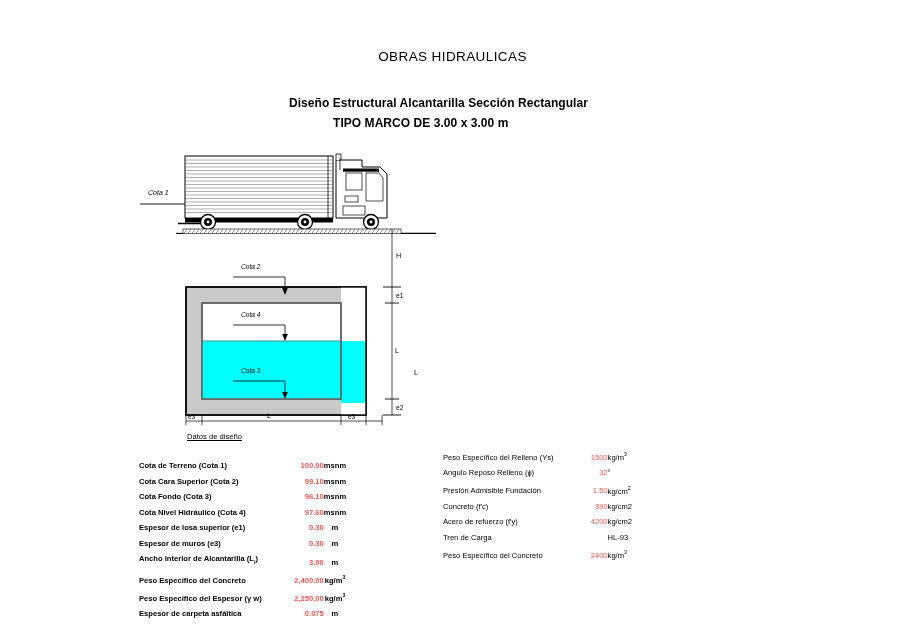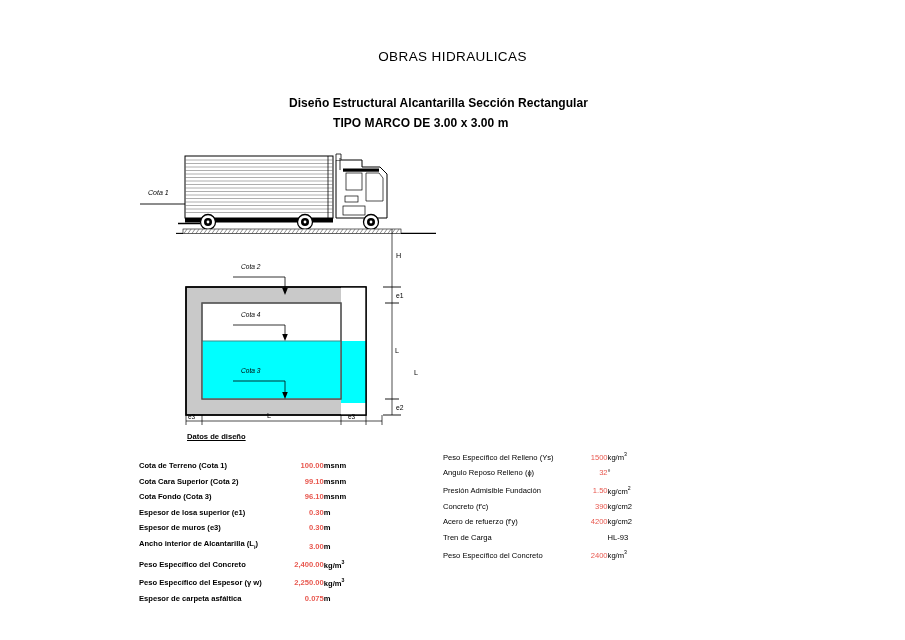--- a/index.html
+++ b/index.html
@@ -43,7 +43,7 @@
   #data-section{position:absolute;left:0;top:432px;width:905px;}
   #datos-heading{
     position:absolute;left:139px;top:0px;
-    font-size:7.6px;font-weight:bold;
+    font-size:7.6px;font-weight:normal;
     text-decoration:underline;
     padding-left:48px;
   }

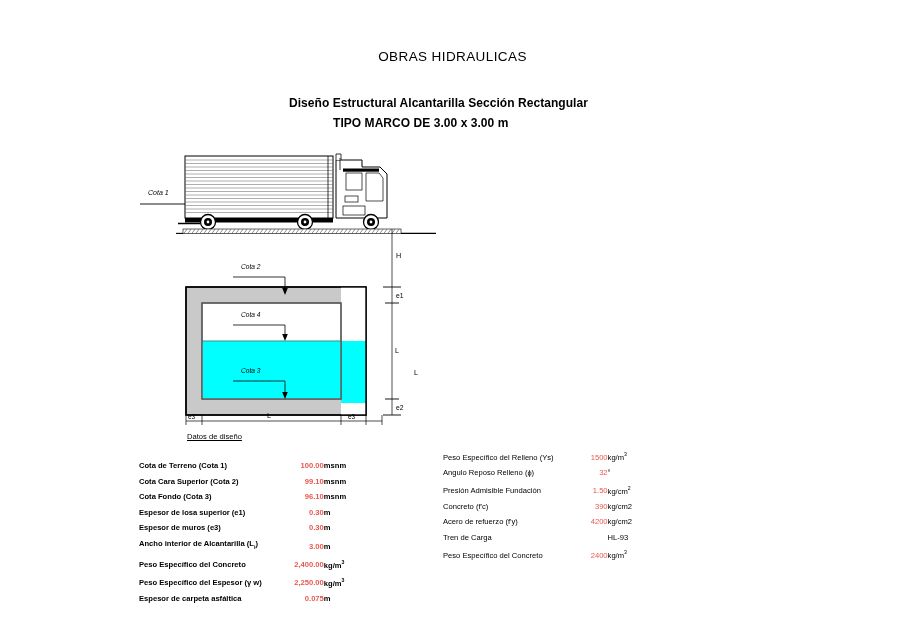--- a/index.html
+++ b/index.html
@@ -71,7 +71,7 @@
     font-weight:normal;
     font-size:7.6px;
   }
-  .unit{color:#000;text-align:left;font-weight:bold;font-size:7.6px;margin-top:47px;}
+  .unit{color:#000;text-align:center;font-weight:bold;font-size:7.6px;margin-top:47px;}
   .unit-n{color:#000;text-align:left;font-weight:normal;font-size:7.6px;}
   .plain{color:#000;text-align:left;font-weight:normal;font-size:7.6px;padding-left:2px;}
   #tbl-left{left:139px;top:26px;}

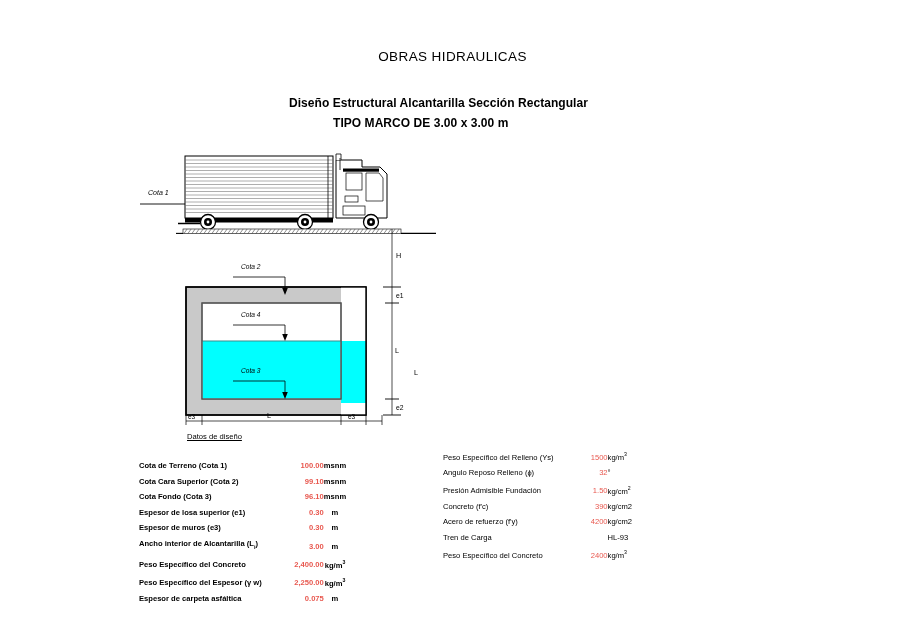--- a/index.html
+++ b/index.html
@@ -304,6 +304,11 @@
             <td class="unit">msnm</td>
           </tr>
           <tr>
+            <td class="lbl">Cota Nivel Hidráulico (Cota 4)</td>
+            <td class="val">97.60</td>
+            <td class="unit">msnm</td>
+          </tr>
+          <tr>
             <td class="lbl">Espesor de losa superior (e1)</td>
             <td class="val">0.30</td>
             <td class="unit">m</td>

